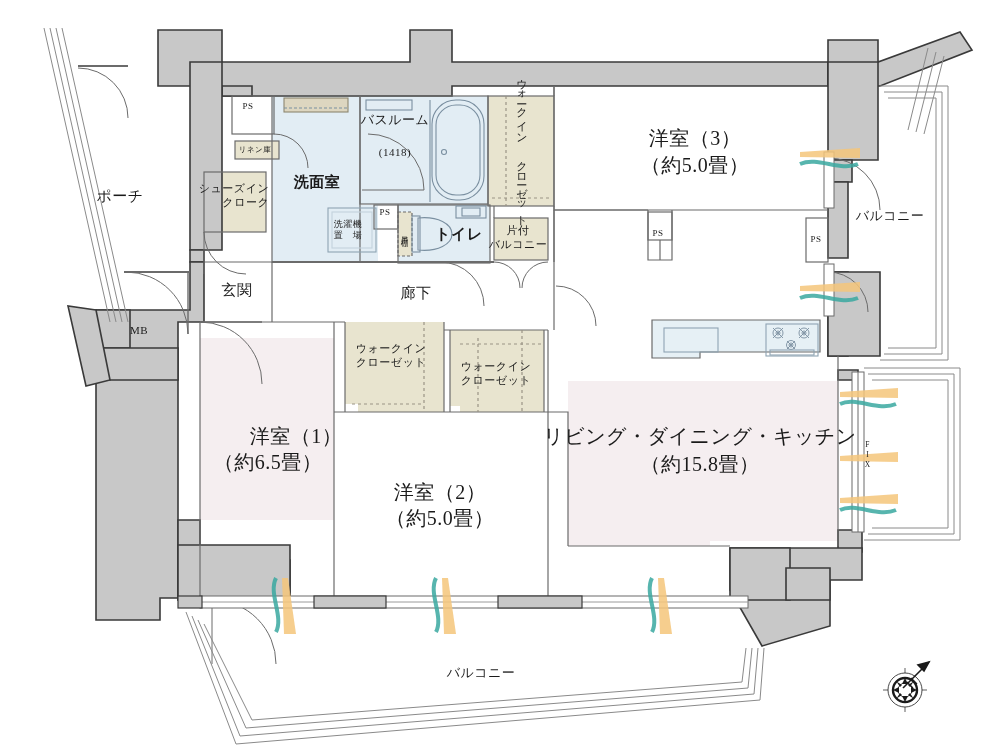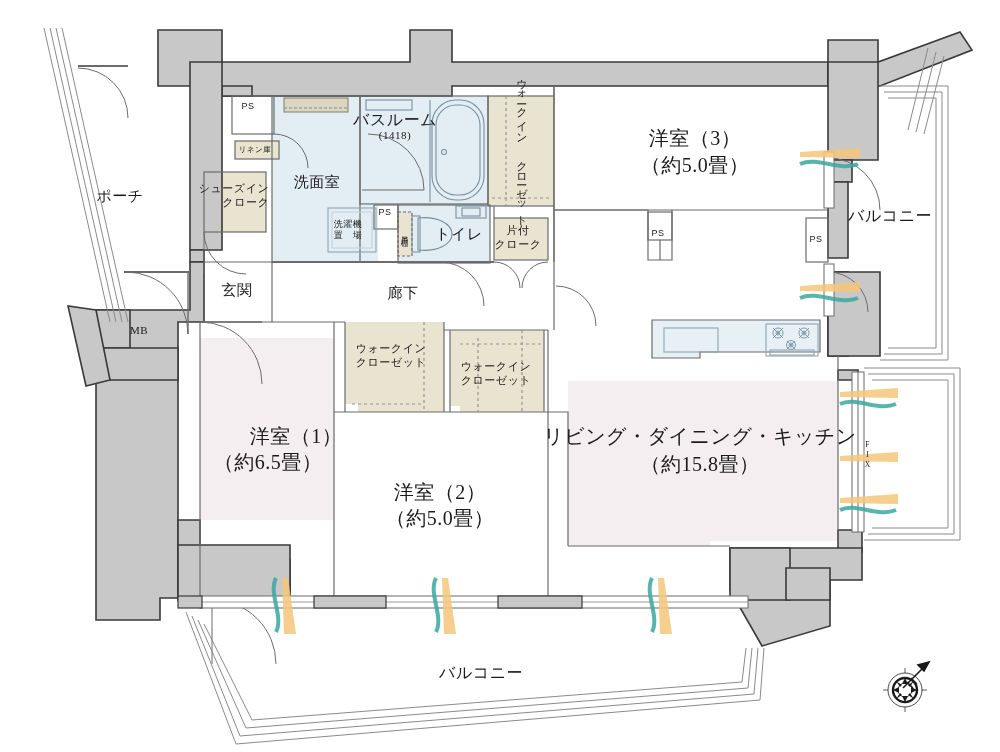--- a/index.html
+++ b/index.html
@@ -32,7 +32,7 @@
   .t-sm{font-size:11px;}
   .t-xs{font-size:9px;}
   .t-tiny{font-size:7.5px;}
-  .t-ps{font-size:9px;font-family:Liberation Sans, sans-serif;}
+  .t-ps{font-size:9px;font-family:Liberation Serif, serif;}
 </style>
 </head>
 <body>

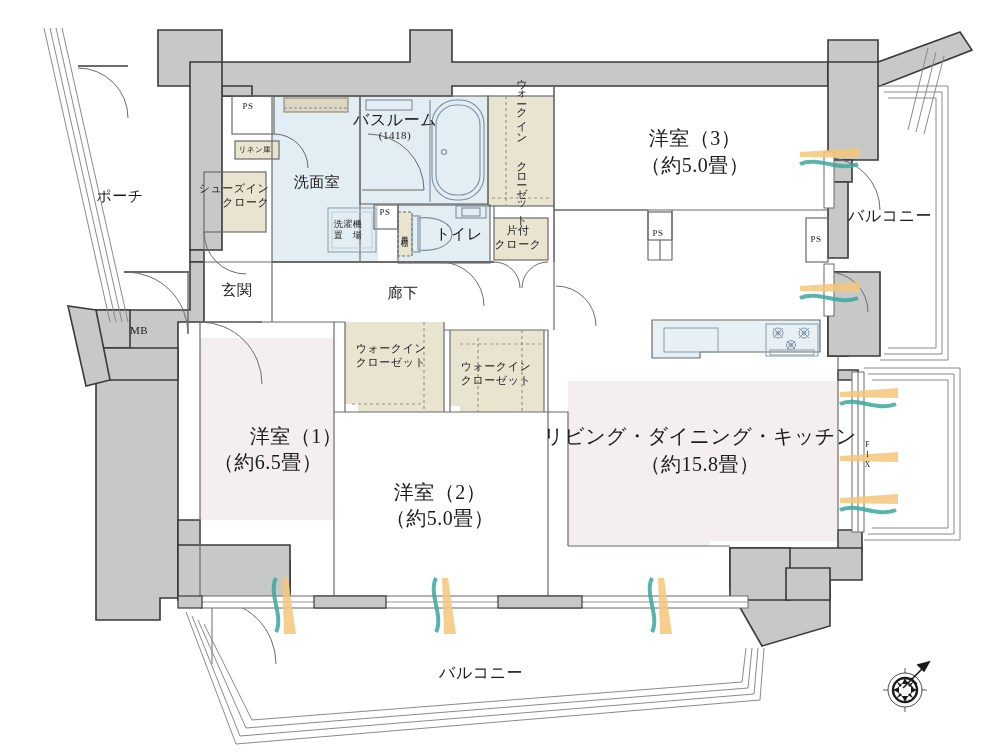--- a/index.html
+++ b/index.html
@@ -28,7 +28,7 @@
   }
   .t-room{font-size:20px;}
   .t-room2{font-size:15px;}
-  .t-mid{font-size:16px;}
+  .t-mid{font-size:13px;}
   .t-sm{font-size:11px;}
   .t-xs{font-size:9px;}
   .t-tiny{font-size:7.5px;}

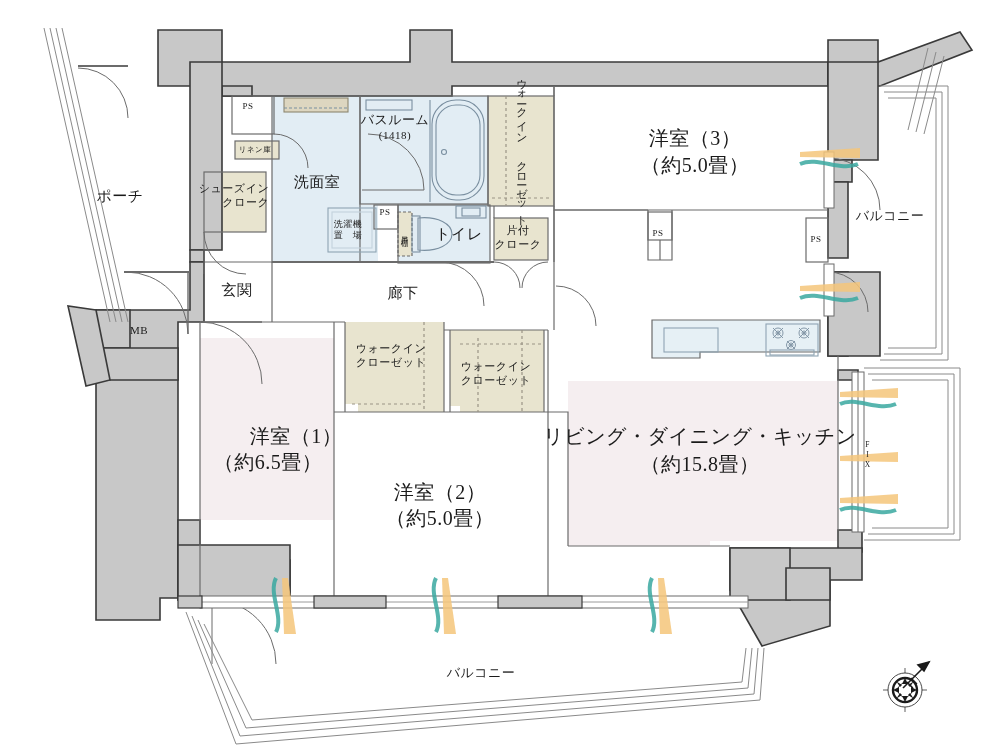--- a/index.html
+++ b/index.html
@@ -348,7 +348,7 @@
     <div class="lbl t-xs" style="left: 348px; top: 230px; transform: translate(-50%, -50%);">洗濯機
 置　場</div>
     <div class="lbl t-mid" style="left: 395px; top: 120px; transform: translate(-50%, -50%);">バスルーム</div>
-    <div class="lbl t-sm" style="left: 395px; top: 136px; transform: translate(-50%, -50%);">(1418)</div>
+    <div class="lbl t-sm" style="left: 395px; top: 153px; transform: translate(-50%, -50%);">(1418)</div>
     <div class="lbl t-ps" style="left: 385px; top: 213px; transform: translate(-50%, -50%);">PS</div>
     <div class="lbl t-tiny vert" style="left: 404px; top: 232px; transform: translate(-50%, -50%);">吊戸棚</div>
     <div class="lbl t-room2" style="left: 459px; top: 234px; transform: translate(-50%, -50%);">トイレ</div>

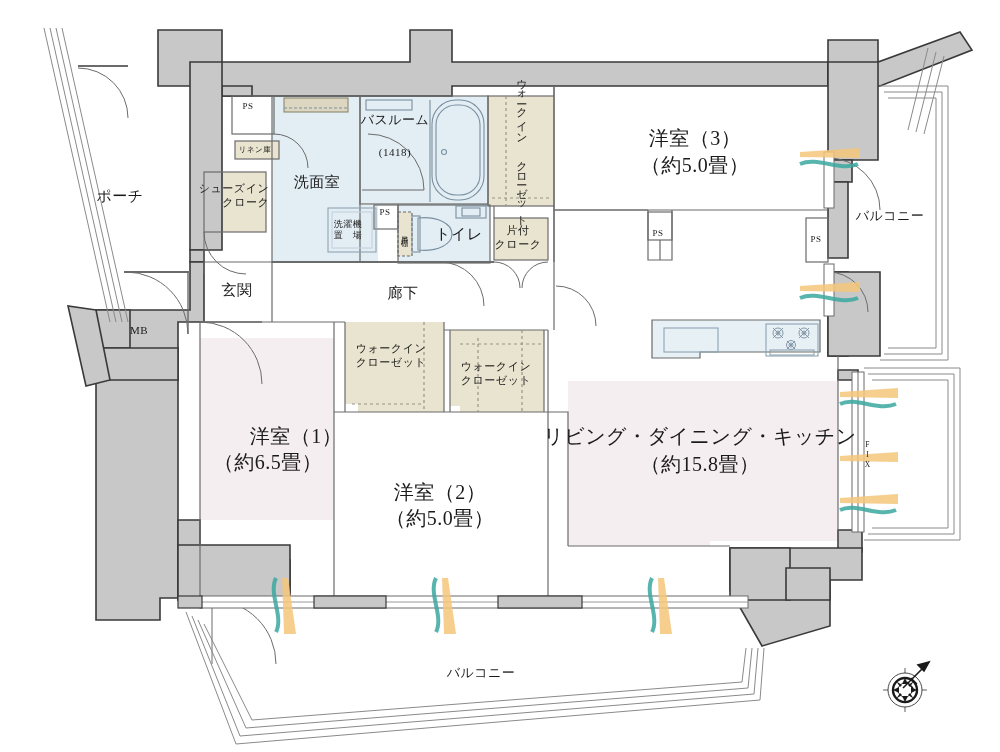--- a/index.html
+++ b/index.html
@@ -344,7 +344,7 @@
 クローク</div>
     <div class="lbl t-tiny" style="left: 255px; top: 150px; transform: translate(-50%, -50%);">リネン庫</div>
     <div class="lbl t-ps" style="left: 248px; top: 107px; transform: translate(-50%, -50%);">PS</div>
-    <div class="lbl t-room2" style="left: 317px; top: 182px; transform: translate(-50%, -50%);">洗面室</div>
+    <div class="lbl t-room2" style="left: 317px; top: 182px; transform: translate(-50%, -50%); font-weight: bold;">洗面室</div>
     <div class="lbl t-xs" style="left: 348px; top: 230px; transform: translate(-50%, -50%);">洗濯機
 置　場</div>
     <div class="lbl t-mid" style="left: 395px; top: 120px; transform: translate(-50%, -50%);">バスルーム</div>

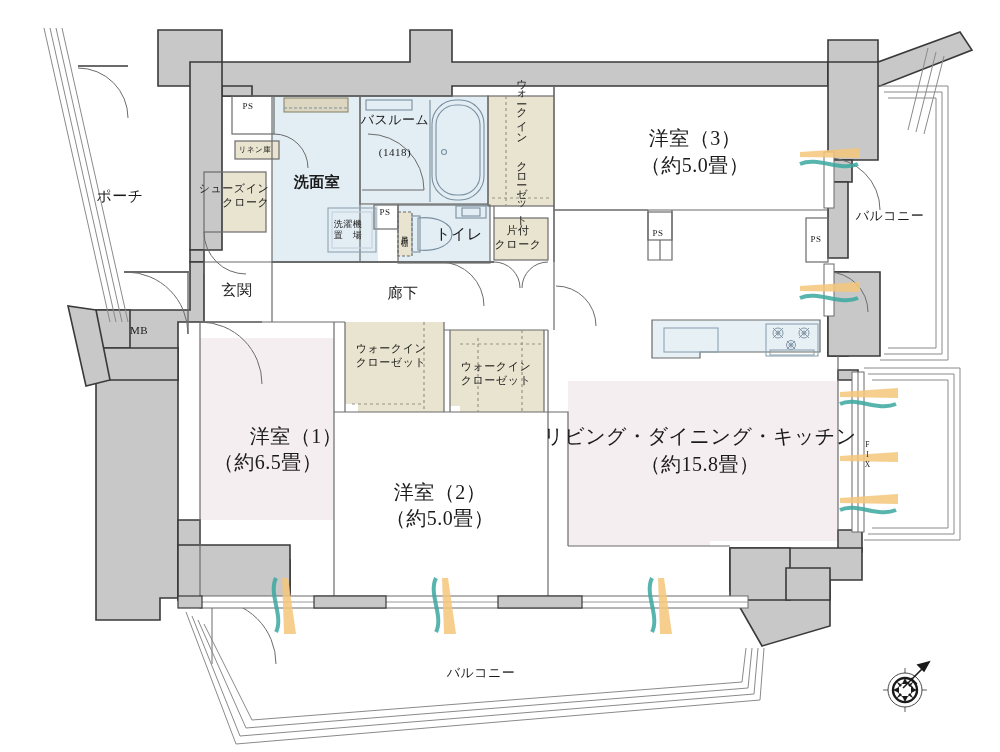--- a/index.html
+++ b/index.html
@@ -351,7 +351,7 @@
     <div class="lbl t-sm" style="left: 395px; top: 153px; transform: translate(-50%, -50%);">(1418)</div>
     <div class="lbl t-ps" style="left: 385px; top: 213px; transform: translate(-50%, -50%);">PS</div>
     <div class="lbl t-tiny vert" style="left: 404px; top: 232px; transform: translate(-50%, -50%);">吊戸棚</div>
-    <div class="lbl t-room2" style="left: 459px; top: 234px; transform: translate(-50%, -50%);">トイレ</div>
+    <div class="lbl t-room2" style="left: 459px; top: 234px; transform: translate(-50%, -50%); font-weight: bold;">トイレ</div>
     <div class="lbl t-sm" style="left: 518px; top: 238px; transform: translate(-50%, -50%);">片付
 クローク</div>
     <div class="lbl t-sm vert" style="left: 521px; top: 146px; transform: translate(-50%, -50%);">ウォークイン

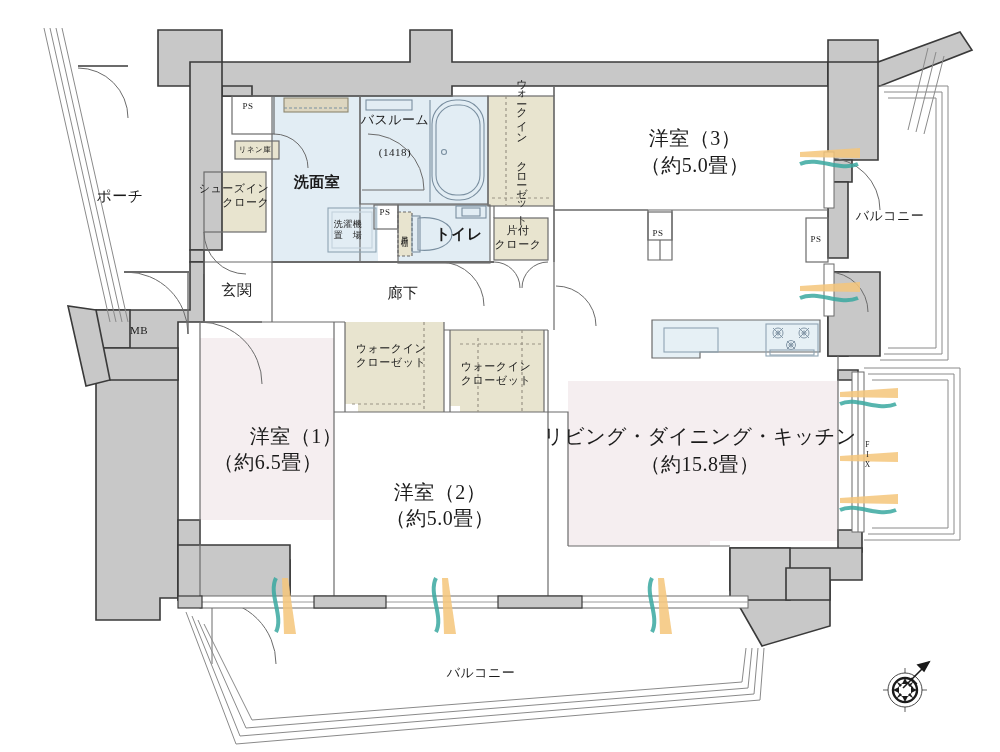--- a/index.html
+++ b/index.html
@@ -353,7 +353,7 @@
     <div class="lbl t-tiny vert" style="left: 404px; top: 232px; transform: translate(-50%, -50%);">吊戸棚</div>
     <div class="lbl t-room2" style="left: 459px; top: 234px; transform: translate(-50%, -50%); font-weight: bold;">トイレ</div>
     <div class="lbl t-sm" style="left: 518px; top: 238px; transform: translate(-50%, -50%);">片付
-クローク</div>
+バルコニー</div>
     <div class="lbl t-sm vert" style="left: 521px; top: 146px; transform: translate(-50%, -50%);">ウォークイン
 クローゼット</div>
     <div class="lbl t-room2" style="left: 403px; top: 293px; transform: translate(-50%, -50%);">廊下</div>

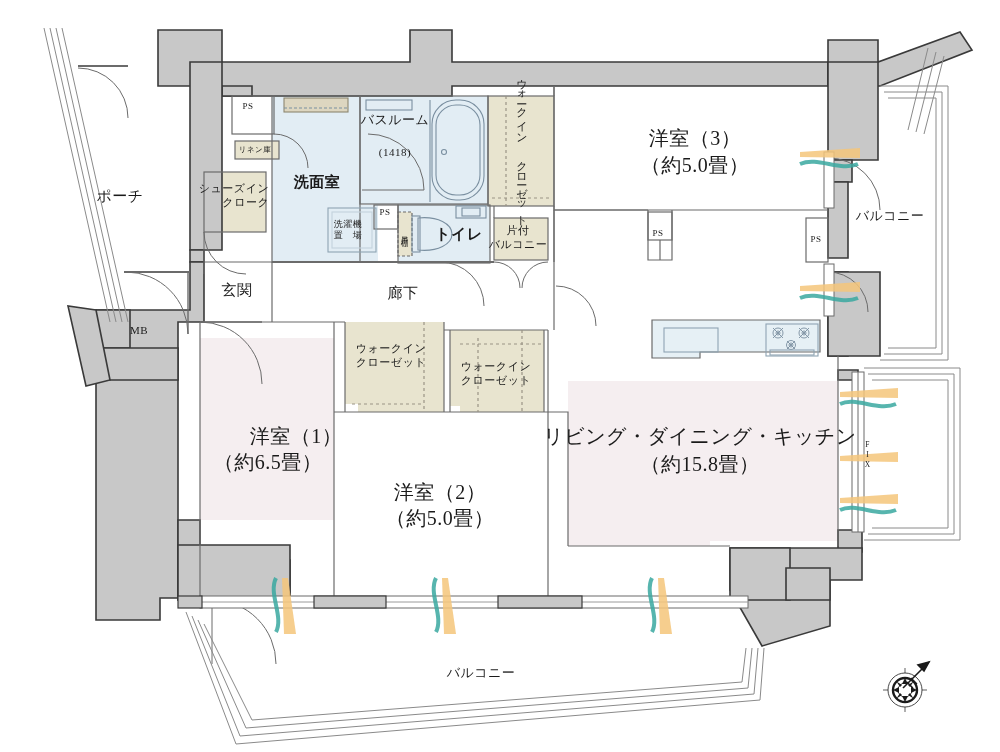--- a/index.html
+++ b/index.html
@@ -356,7 +356,7 @@
 バルコニー</div>
     <div class="lbl t-sm vert" style="left: 521px; top: 146px; transform: translate(-50%, -50%);">ウォークイン
 クローゼット</div>
-    <div class="lbl t-room2" style="left: 403px; top: 293px; transform: translate(-50%, -50%);">廊下</div>
+    <div class="lbl t-room2" style="left: 416px; top: 293px; transform: translate(-50%, -50%);">廊下</div>
     <div class="lbl t-room" style="left: 695px; top: 138px; transform: translate(-50%, -50%);">洋室（3）</div>
     <div class="lbl t-room" style="left: 695px; top: 165px; transform: translate(-50%, -50%);">（約5.0畳）</div>
     <div class="lbl t-ps" style="left: 658px; top: 234px; transform: translate(-50%, -50%);">PS</div>

